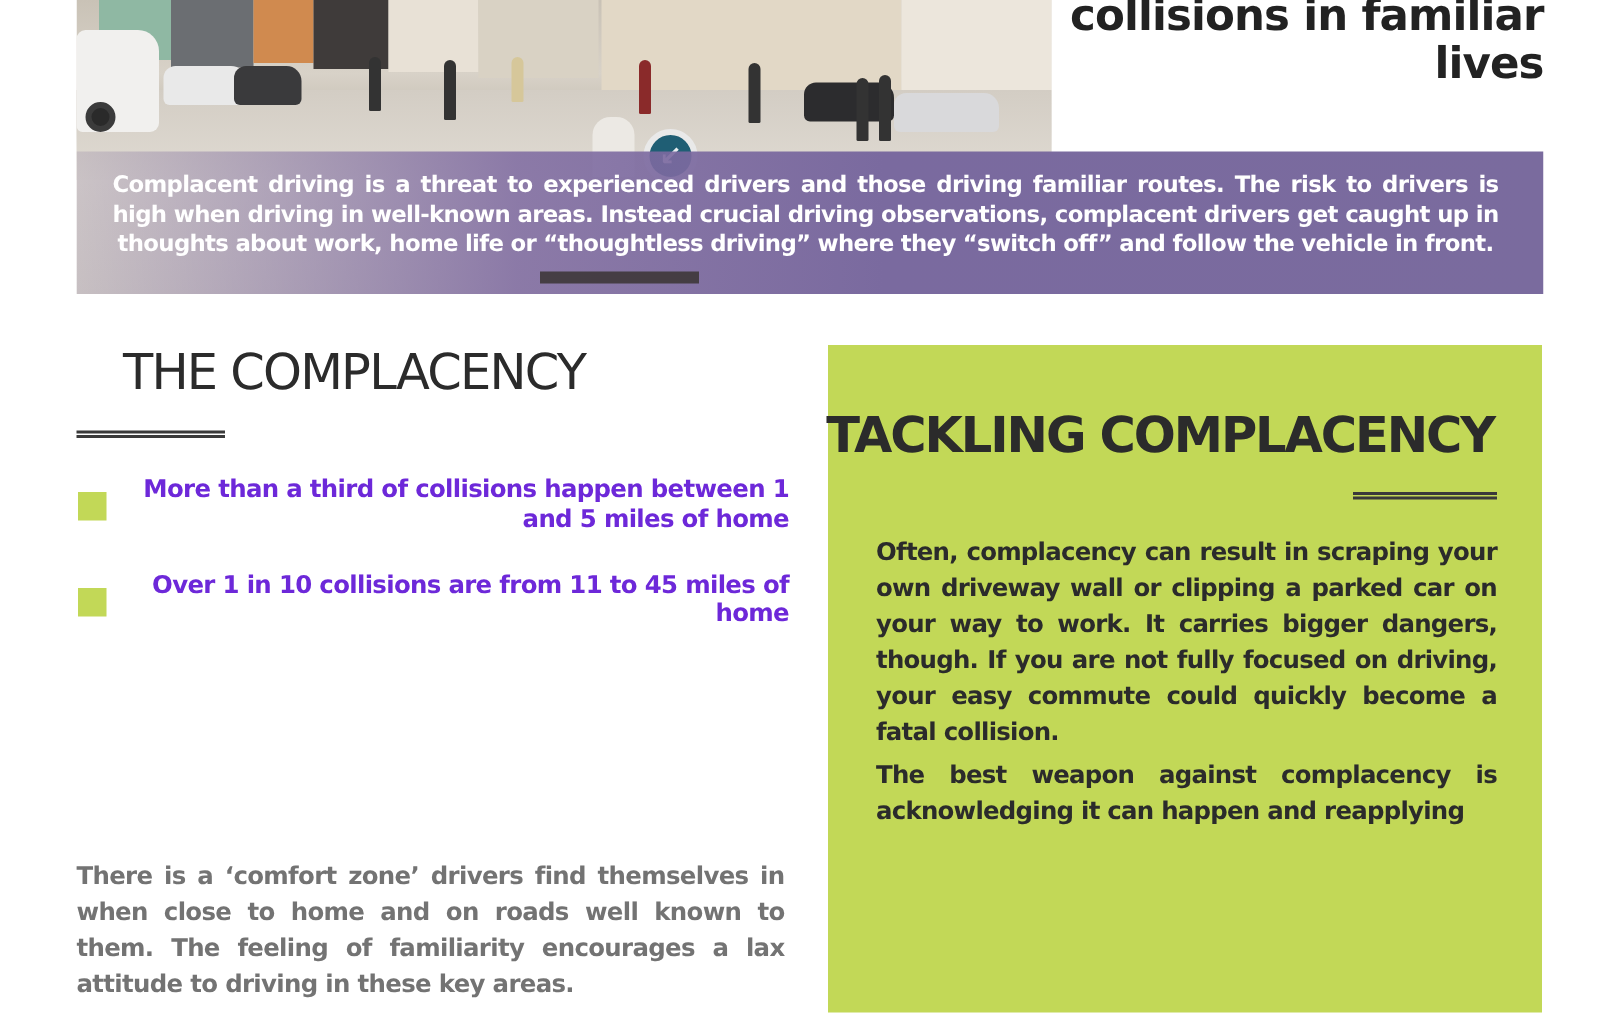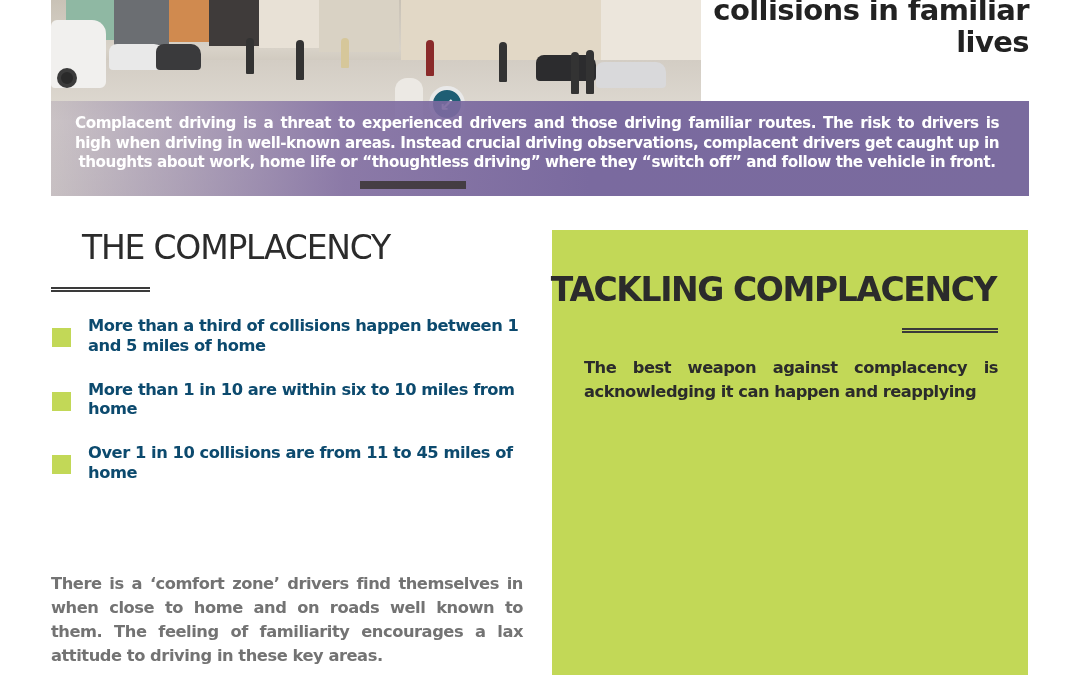--- a/index.html
+++ b/index.html
@@ -77,7 +77,7 @@
   .stat-list { position: absolute; left: 51px; top: 316px; width: 475px; list-style: none; }
   .stat-item { position: relative; height: 63.5px; padding-left: 37px; }
   .stat-bullet { position: absolute; left: 1px; top: 12px; width: 19px; height: 19px; background: #c2d857; }
-  .stat-text { font-size: 16.3px; line-height: 19.5px; font-weight: 600; color: #0c4a6e; letter-spacing: -0.45px; }
+  .stat-text { font-size: 16.3px; line-height: 19.5px; font-weight: 600; color: #6d28d9; letter-spacing: -0.45px; text-align: right; }
 
   .comfort {
     position: absolute; left: 51px; top: 572px; width: 472px;

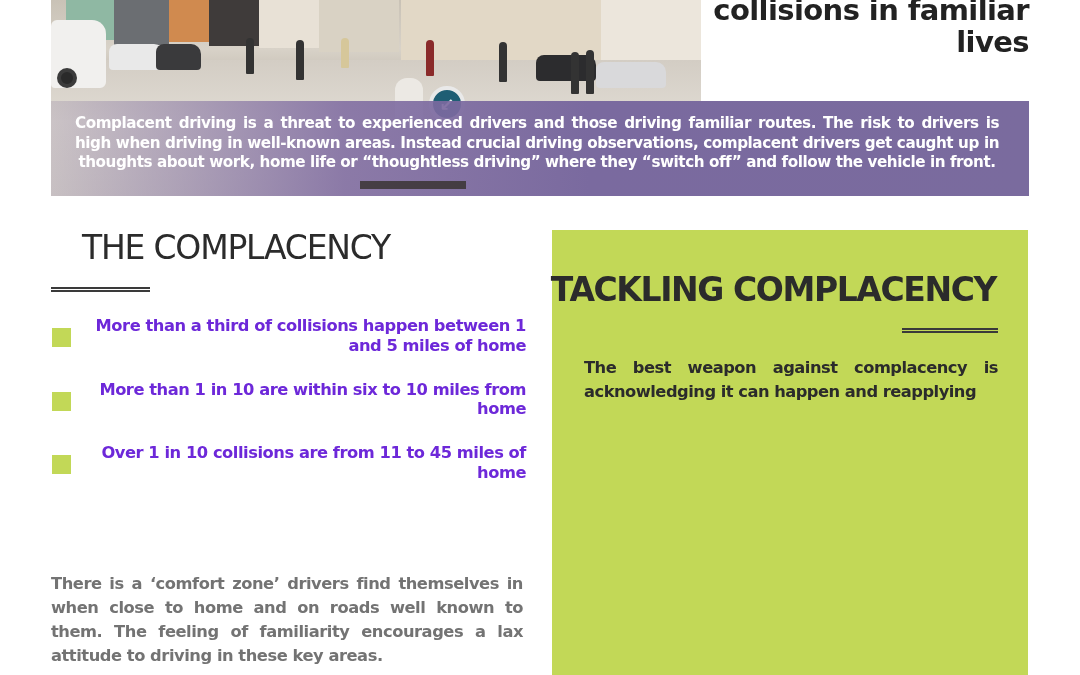--- a/index.html
+++ b/index.html
@@ -173,6 +173,7 @@
   </h2>
   <div class="rule rule-right"></div>
   <div class="tackle-body">
+    <p>Often, complacency can result in scraping your own driveway wall or clipping a parked car on your way to work. It carries bigger dangers, though. If you are not fully focused on driving, your easy commute could quickly become a fatal collision.</p>
     <p class="strong">The best weapon against complacency is acknowledging it can happen and reapplying</p>
   </div>
 </section>

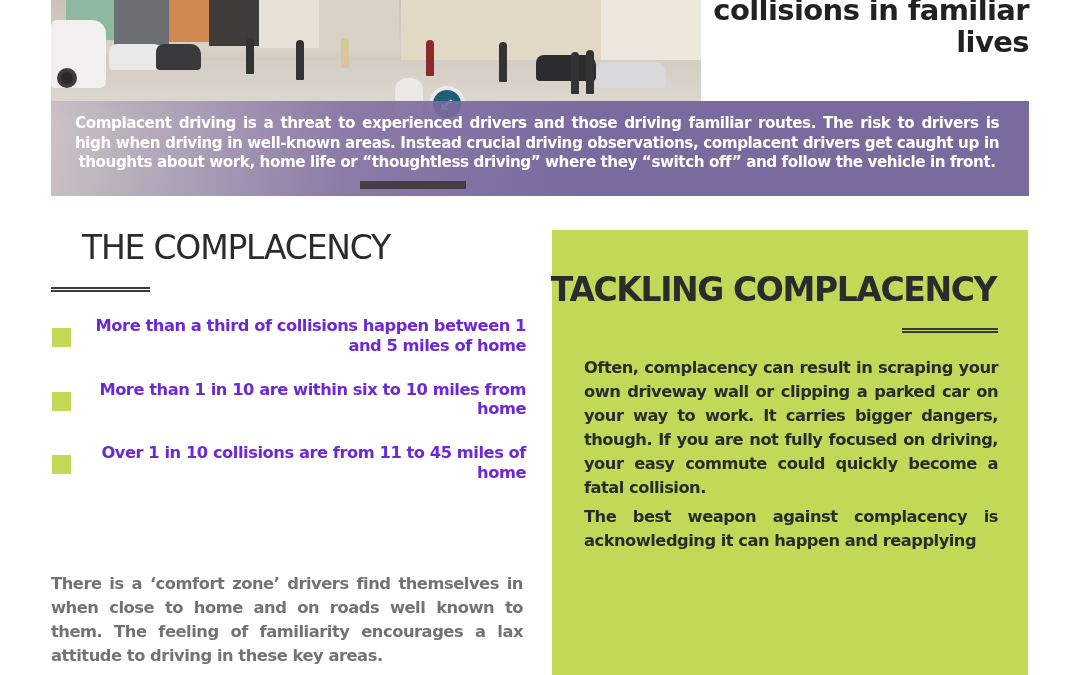--- a/index.html
+++ b/index.html
@@ -157,10 +157,6 @@
   </li>
   <li class="stat-item">
     <span class="stat-bullet"></span>
-    <p class="stat-text">More than 1 in 10 are within six to 10 miles from home</p>
-  </li>
-  <li class="stat-item">
-    <span class="stat-bullet"></span>
     <p class="stat-text">Over 1 in 10 collisions are from 11 to 45 miles of home</p>
   </li>
 </ul>

